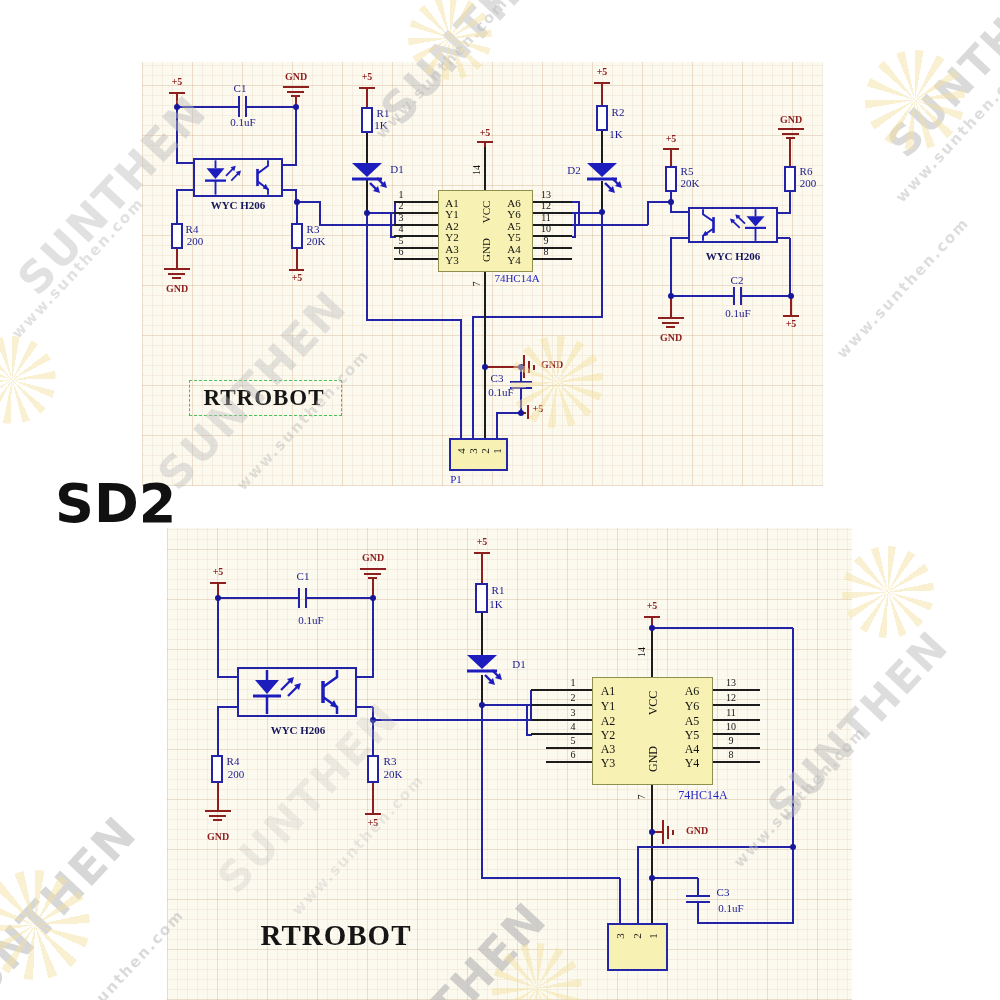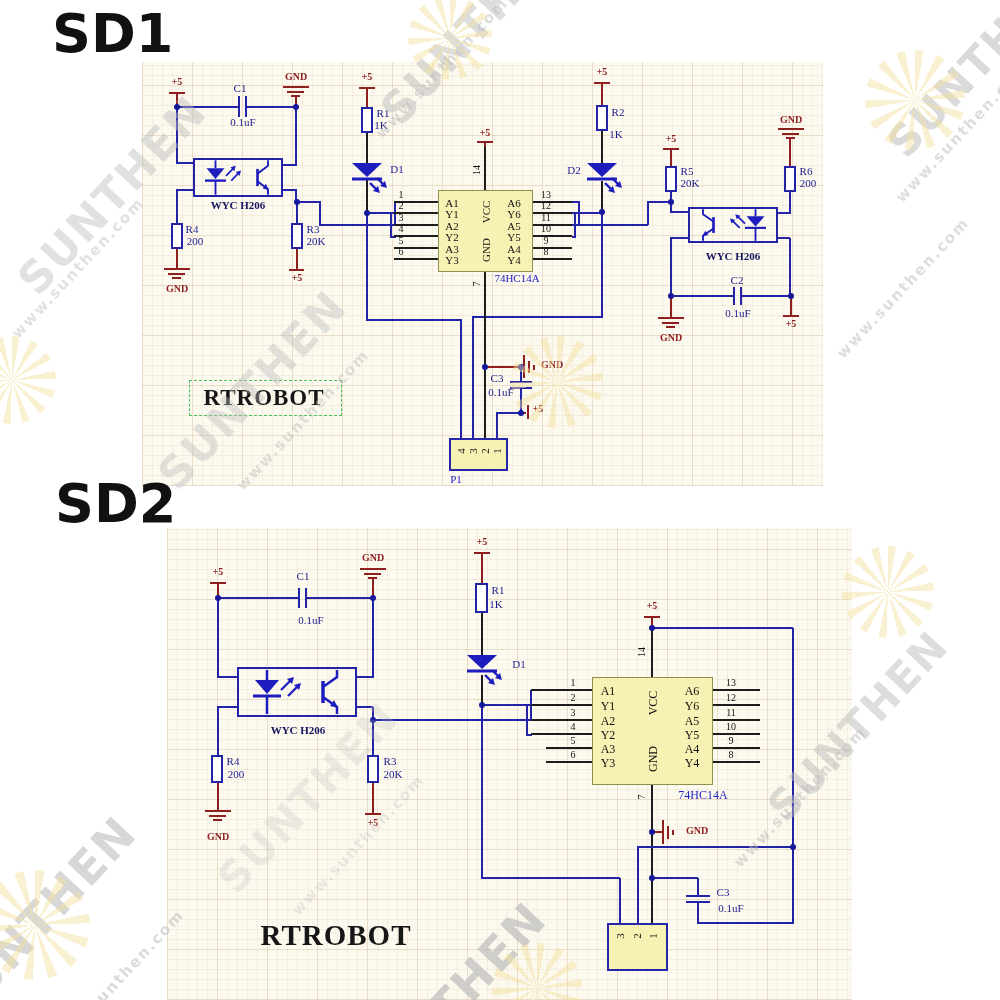--- a/index.html
+++ b/index.html
@@ -50,7 +50,6 @@
   <div class="panel" style="left:142px;top:62px;width:681px;height:424px;"></div>
   <div class="panel" style="left:167px;top:528px;width:685px;height:472px;"></div>
 
-  <div class="title" style="left:52px;top:2px;">SD1</div>
   <div class="title" style="left:55px;top:472px;">SD2</div>
 
   <div class="greenbox" style="left:189px;top:380px;width:151px;height:34px;"></div>

